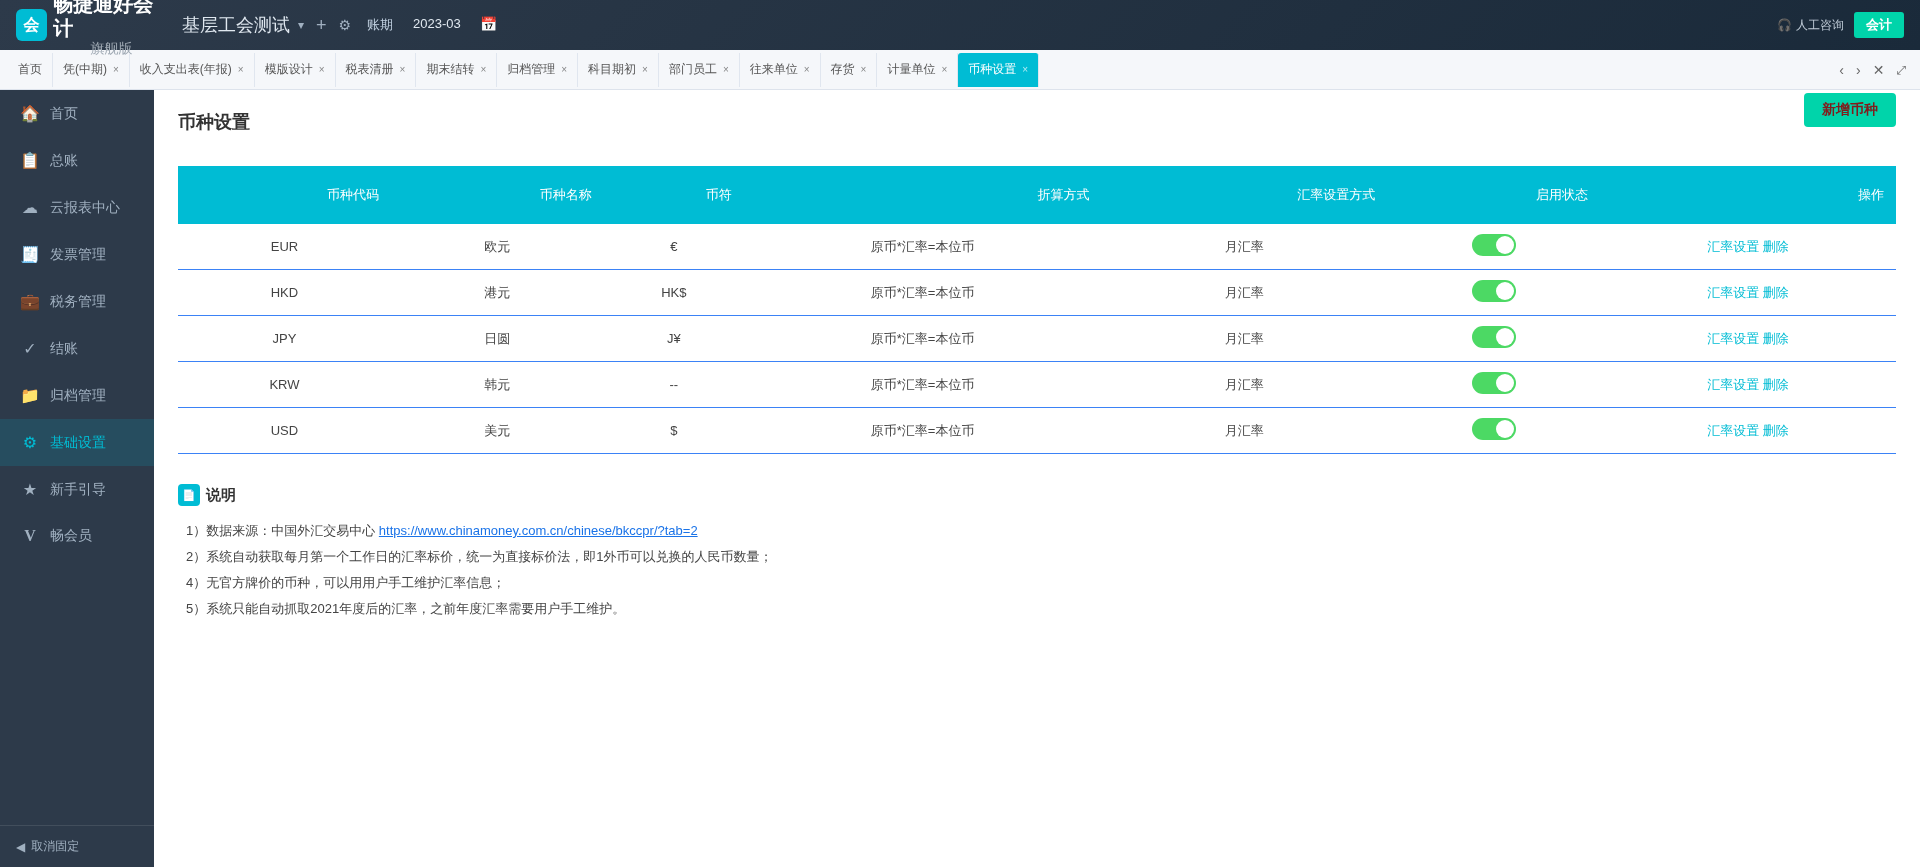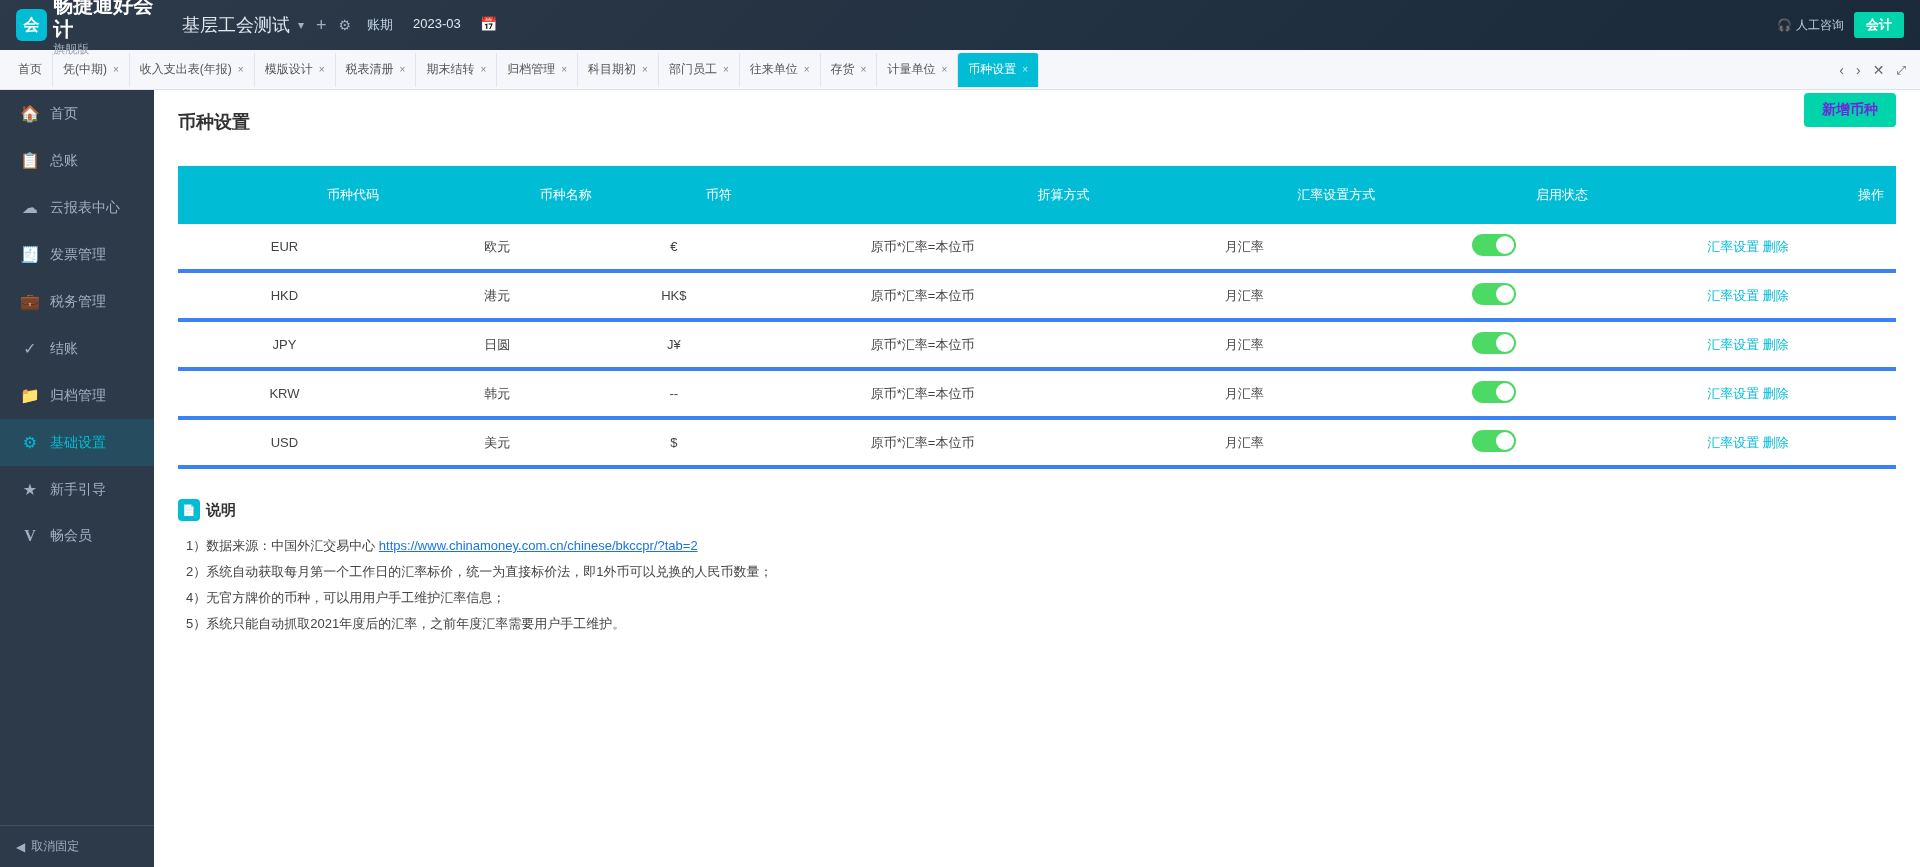--- a/index.html
+++ b/index.html
@@ -14,7 +14,7 @@
     .logo-area { display: flex; align-items: center; gap: 6px; width: 154px; }
     .logo-icon { width: 32px; height: 32px; background: #00bcd4; border-radius: 6px; display: flex; align-items: center; justify-content: center; color: white; font-size: 16px; font-weight: bold; }
     .logo-text { color: white; font-size: 20px; font-weight: bold; line-height: 1.2; }
-    .logo-subtext { color: #a0aab4; font-size: 12px; }
+    .logo-subtext { color: #a0aab4; font-size: 14px; text-align: center; }
     .header-center { flex: 1; display: flex; align-items: center; gap: 8px; }
     .company-name { color: #e0e8f0; font-size: 18px; }
     .header-right { display: flex; align-items: center; gap: 10px; }

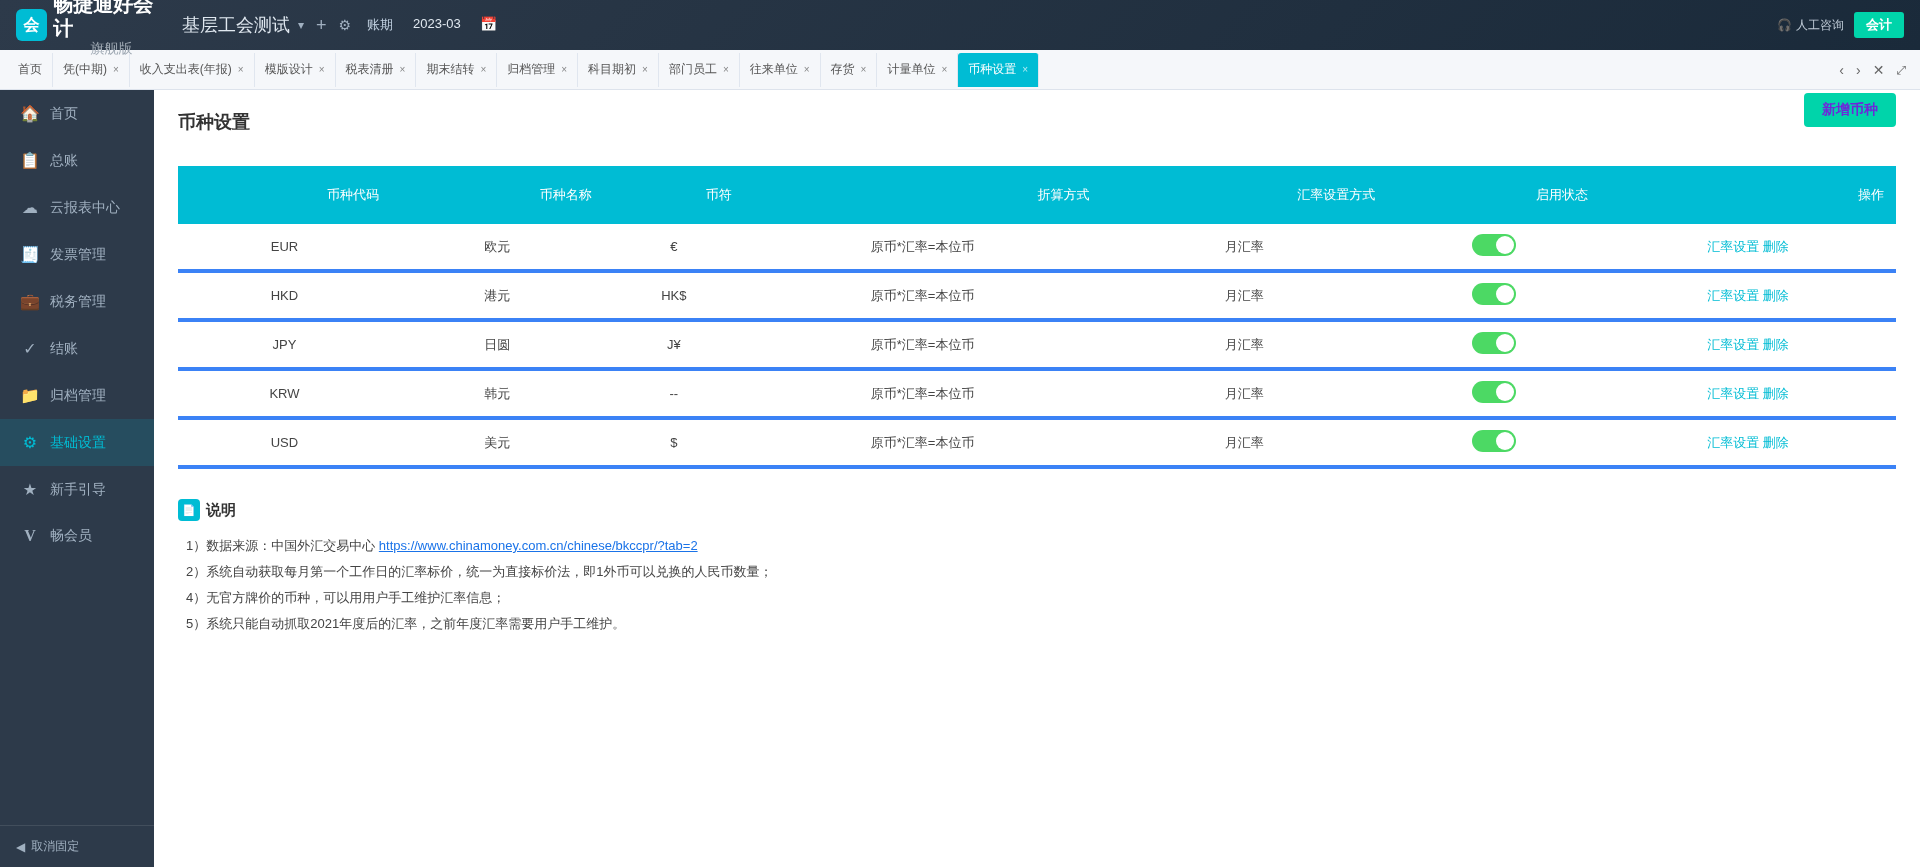--- a/index.html
+++ b/index.html
@@ -63,7 +63,7 @@
     
     .content { flex: 1; background: white; overflow-y: auto; padding: 20px 24px; }
     .page-title { font-size: 18px; font-weight: bold; color: #333; margin-bottom: 16px; }
-    .btn-new { float: right; margin-top: -40px; background: #00d4aa; color: #6d28d9; border: none; padding: 8px 18px; border-radius: 4px; font-size: 14px; cursor: pointer; font-weight: bold; }
+    .btn-new { float: right; margin-top: -40px; background: #00d4aa; color: #7f1d1d; border: none; padding: 8px 18px; border-radius: 4px; font-size: 14px; cursor: pointer; font-weight: bold; }
 
     
     .data-table { width: 100%; border-collapse: collapse; margin-bottom: 30px; }

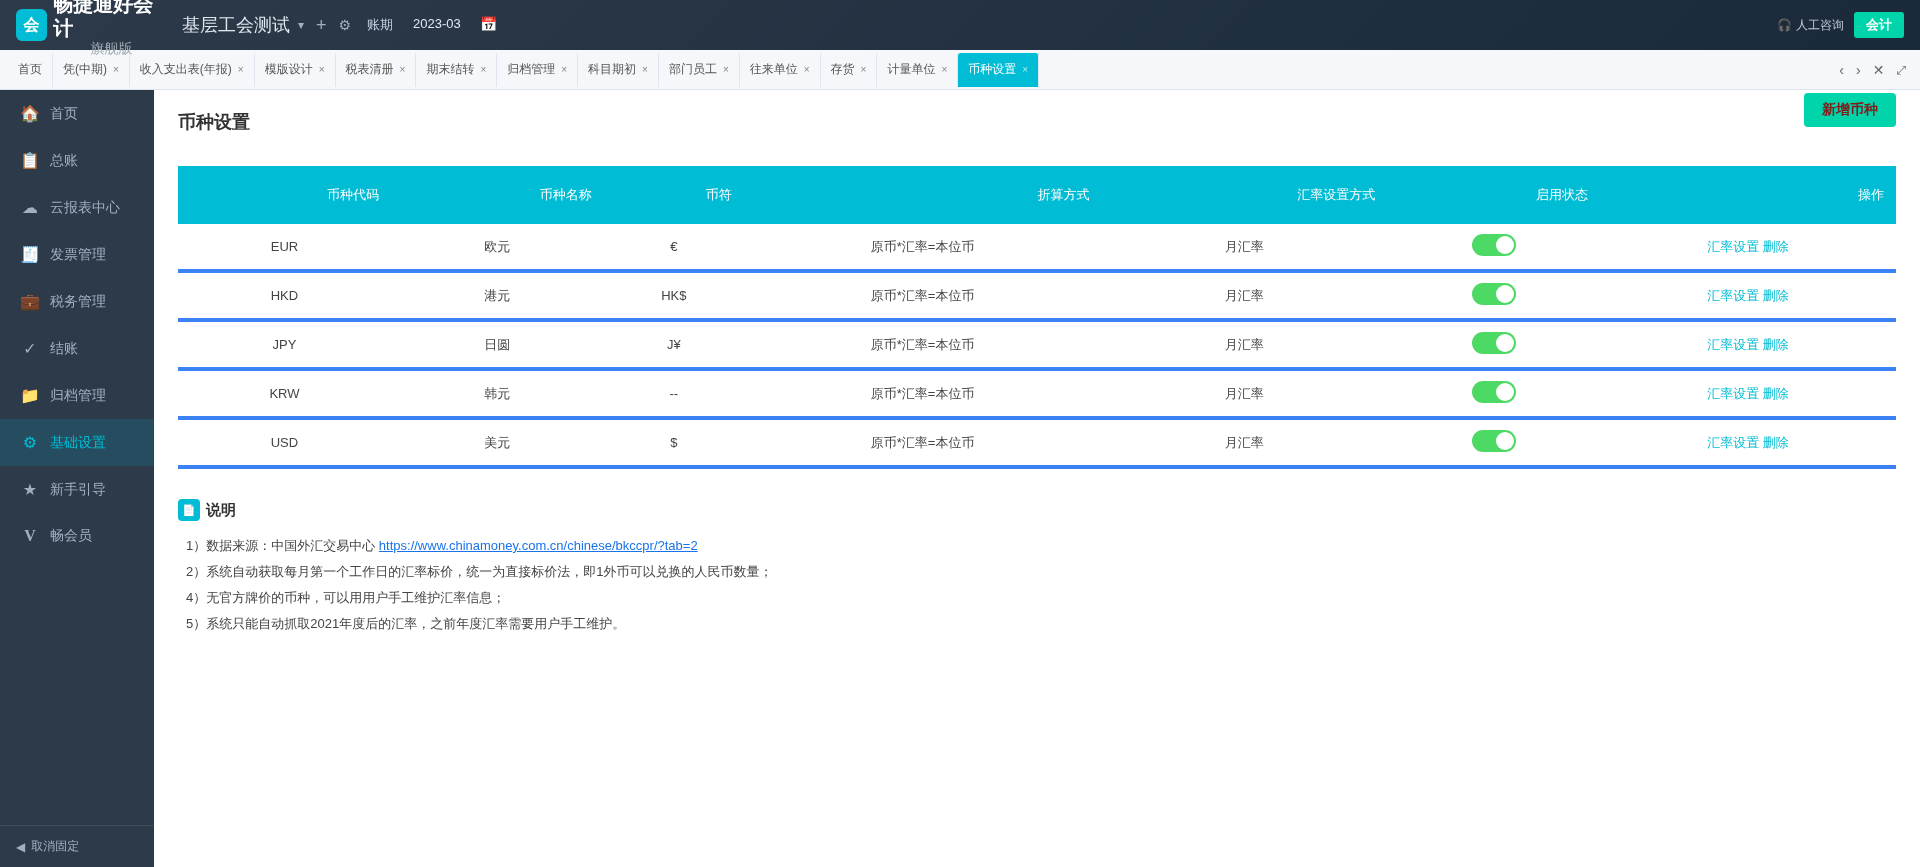--- a/index.html
+++ b/index.html
@@ -72,7 +72,7 @@
       color: white; font-size: 13px; font-weight: normal;
       padding: 20px 12px; text-align: right; border: none;
     }
-    .data-table tbody tr { border-bottom: 4px solid #3b82f6; }
+    .data-table tbody tr { border-bottom: 1px solid #3b82f6; }
     .data-table tbody td { padding: 10px 12px; text-align: center; font-size: 13px; color: #444; }
     .td-action-link { color: #00bcd4; cursor: pointer; text-decoration: none; font-size: 13px; }
     .td-action-delete { color: #00bcd4; cursor: pointer; margin-left: 0; }

